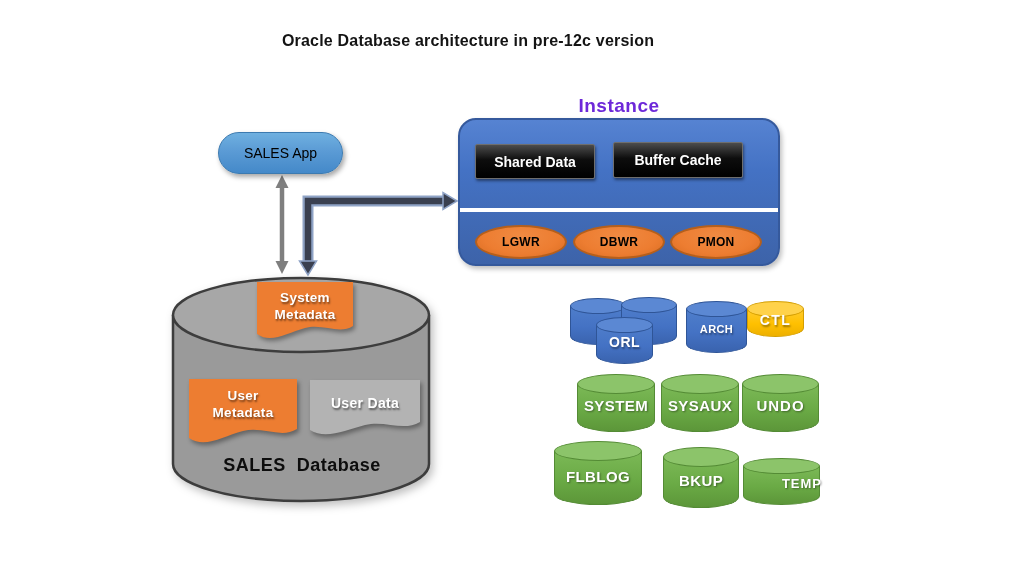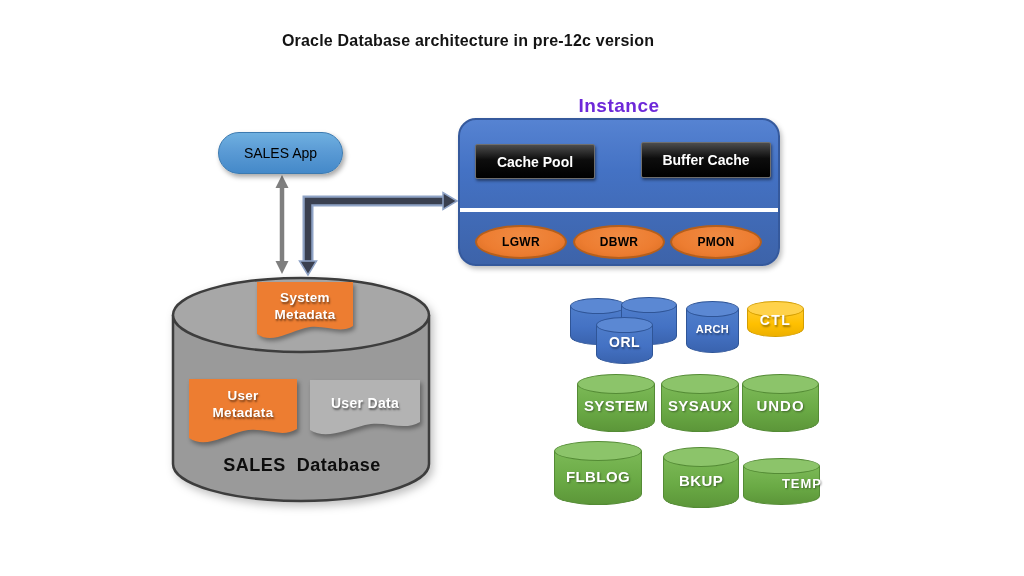--- a/index.html
+++ b/index.html
@@ -97,7 +97,7 @@
 
   <div id="instance-heading" class="abs">Instance</div>
   <div id="instance-box" class="abs">
-    <div id="shared-pool" class="mem-box">Cache Pool</div>
+    <div id="shared-pool" class="mem-box">Shared Data</div>
     <div id="buffer-cache" class="mem-box">Buffer Cache</div>
     <div id="sga-divider"></div>
     <div id="proc-lgwr" class="proc">LGWR</div>

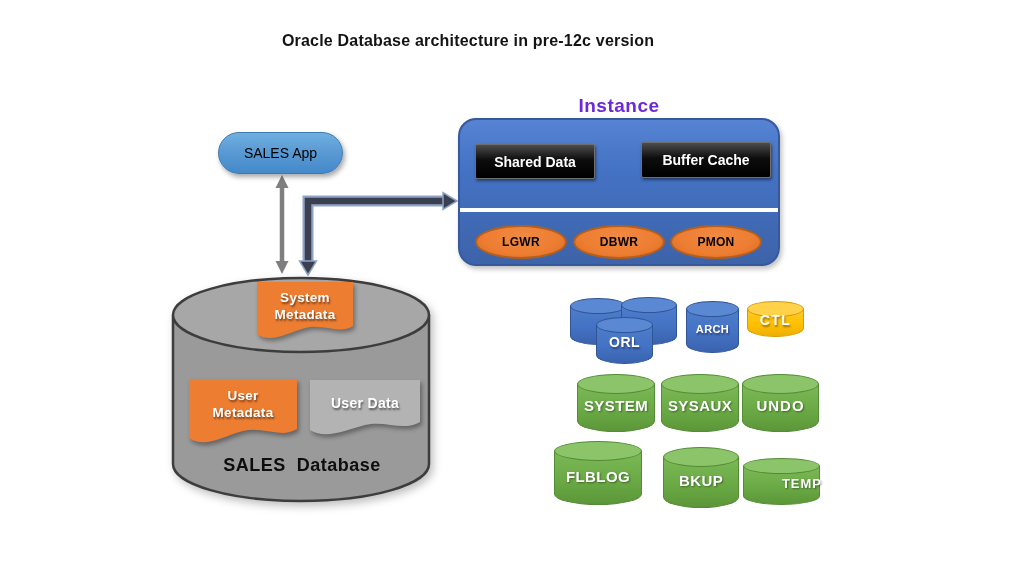--- a/index.html
+++ b/index.html
@@ -25,7 +25,7 @@
     box-shadow:1px 2px 3px rgba(0,0,0,.45);
   }
   #shared-pool{left:15px;top:24px;width:118px;height:33px;}
-  #buffer-cache{left:153px;top:22px;width:128px;height:34px;margin-left:28px;}
+  #buffer-cache{left:153px;top:22px;width:128px;height:34px;}
   #sga-divider{position:absolute;left:0;right:0;top:88px;height:4px;background:#fff;}
   .proc{
     position:absolute;top:105px;width:92px;height:34px;border-radius:50%;

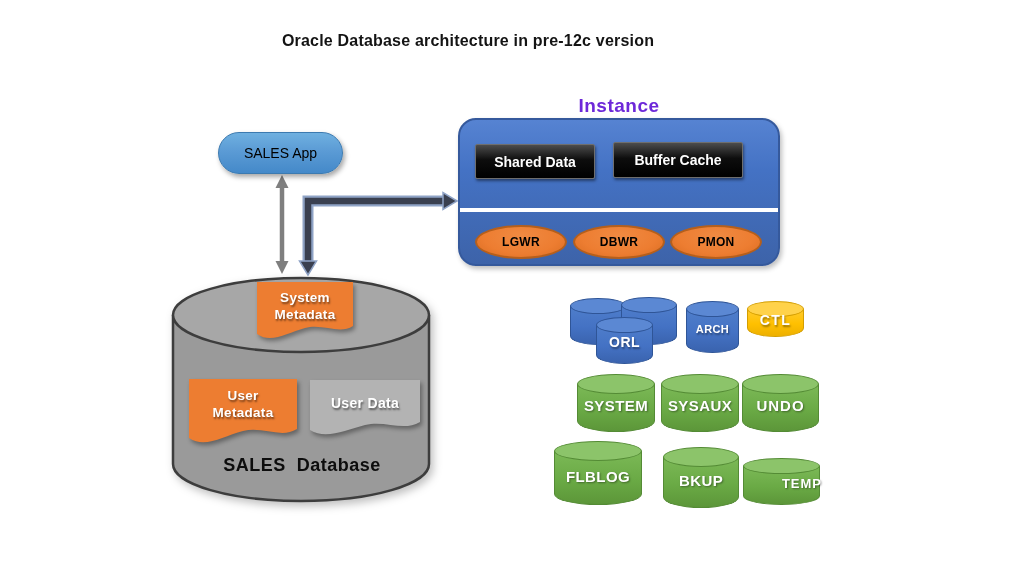--- a/index.html
+++ b/index.html
@@ -149,7 +149,7 @@
     <div class="clabel fs14">ORL</div>
   </div>
 
-  <div class="cyl cyl-sm cyl-blue" style="left:686px;top:301px;width:53px;height:52px;">
+  <div class="cyl cyl-sm cyl-blue" style="left:686px;top:301px;width:61px;height:52px;">
     <div class="ctop"></div>
       <div class="cbody"></div>
     <div class="clabel fs11">ARCH</div>

